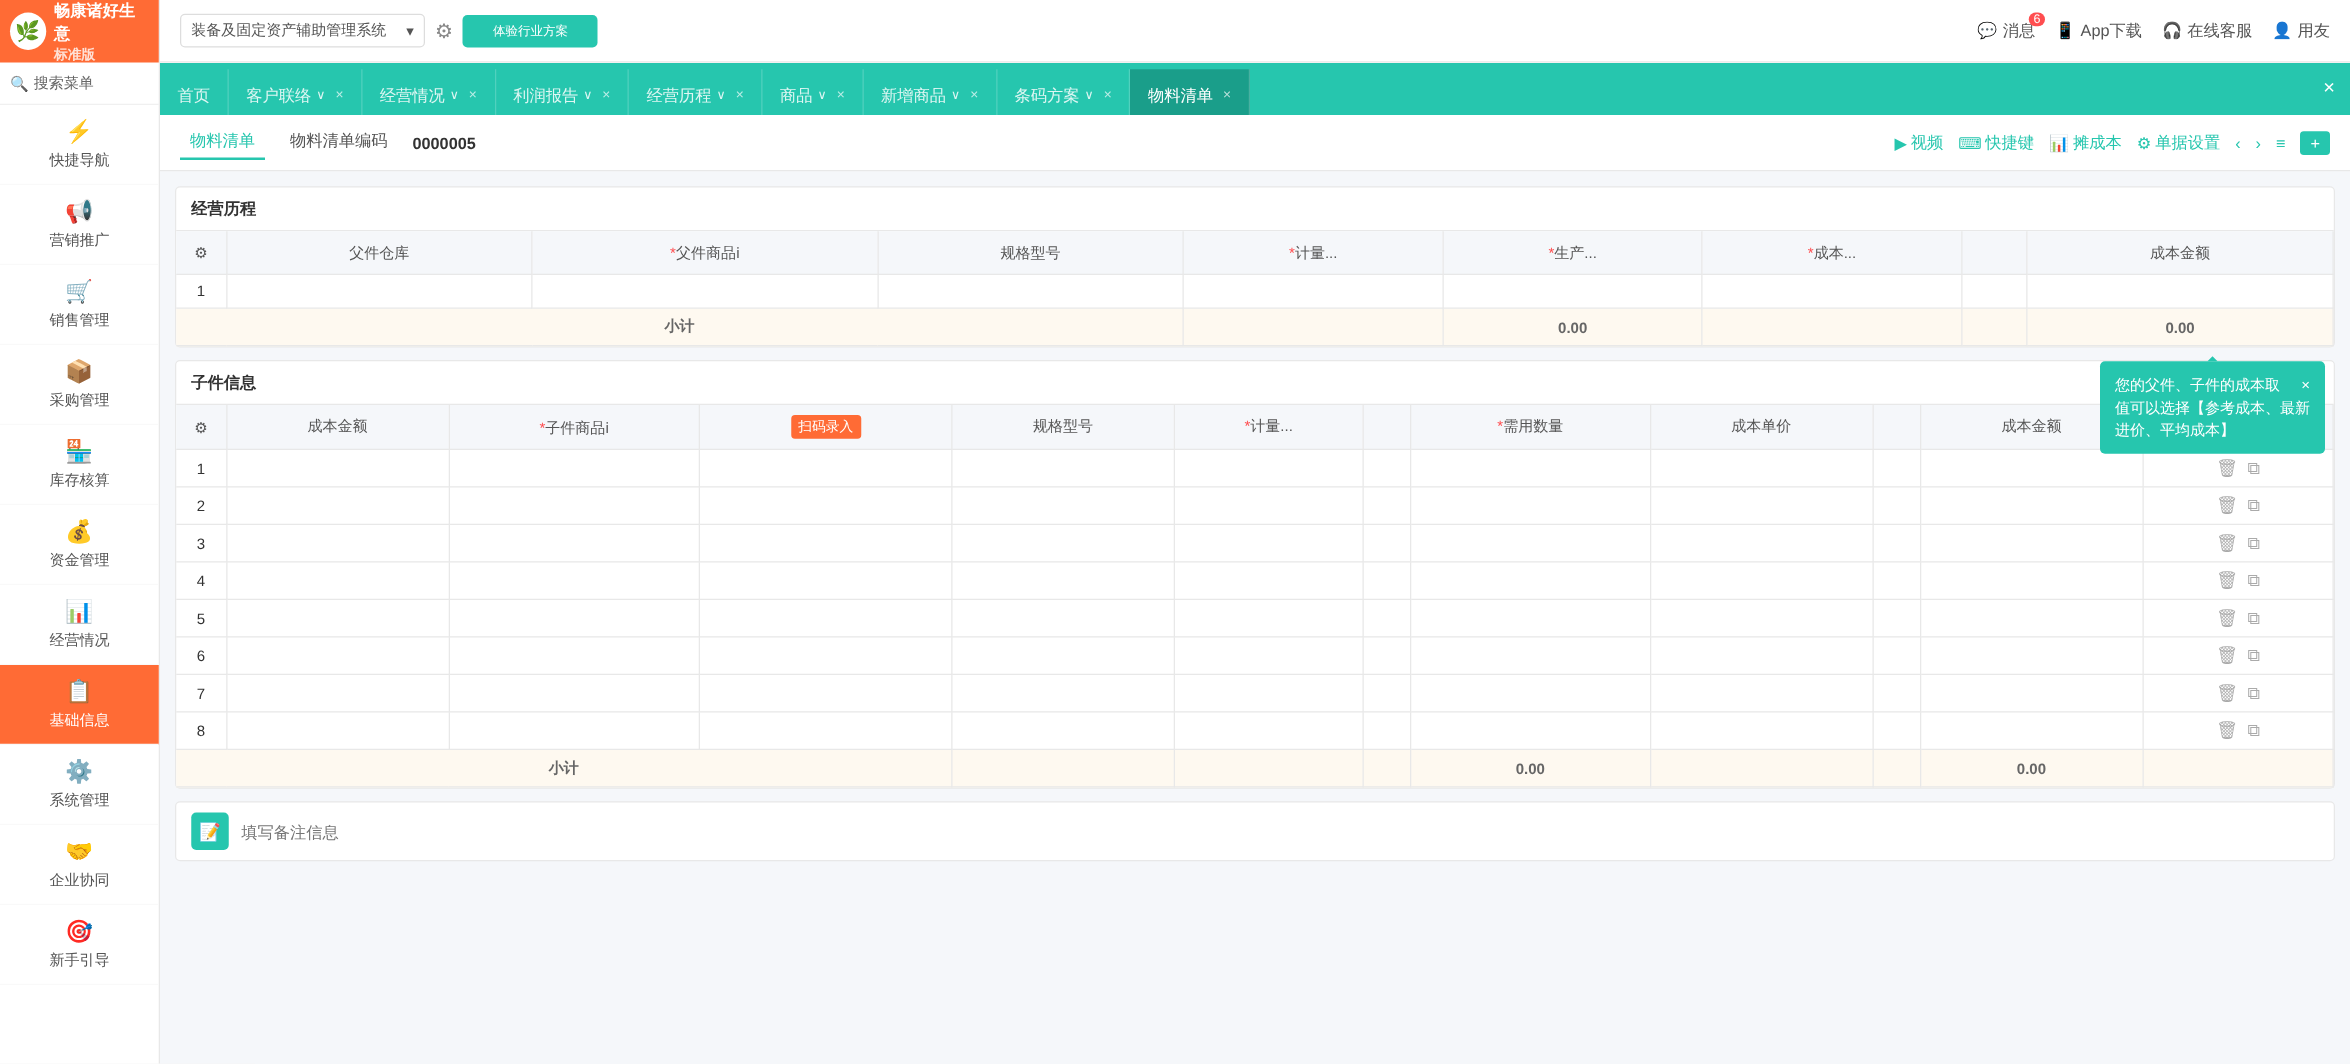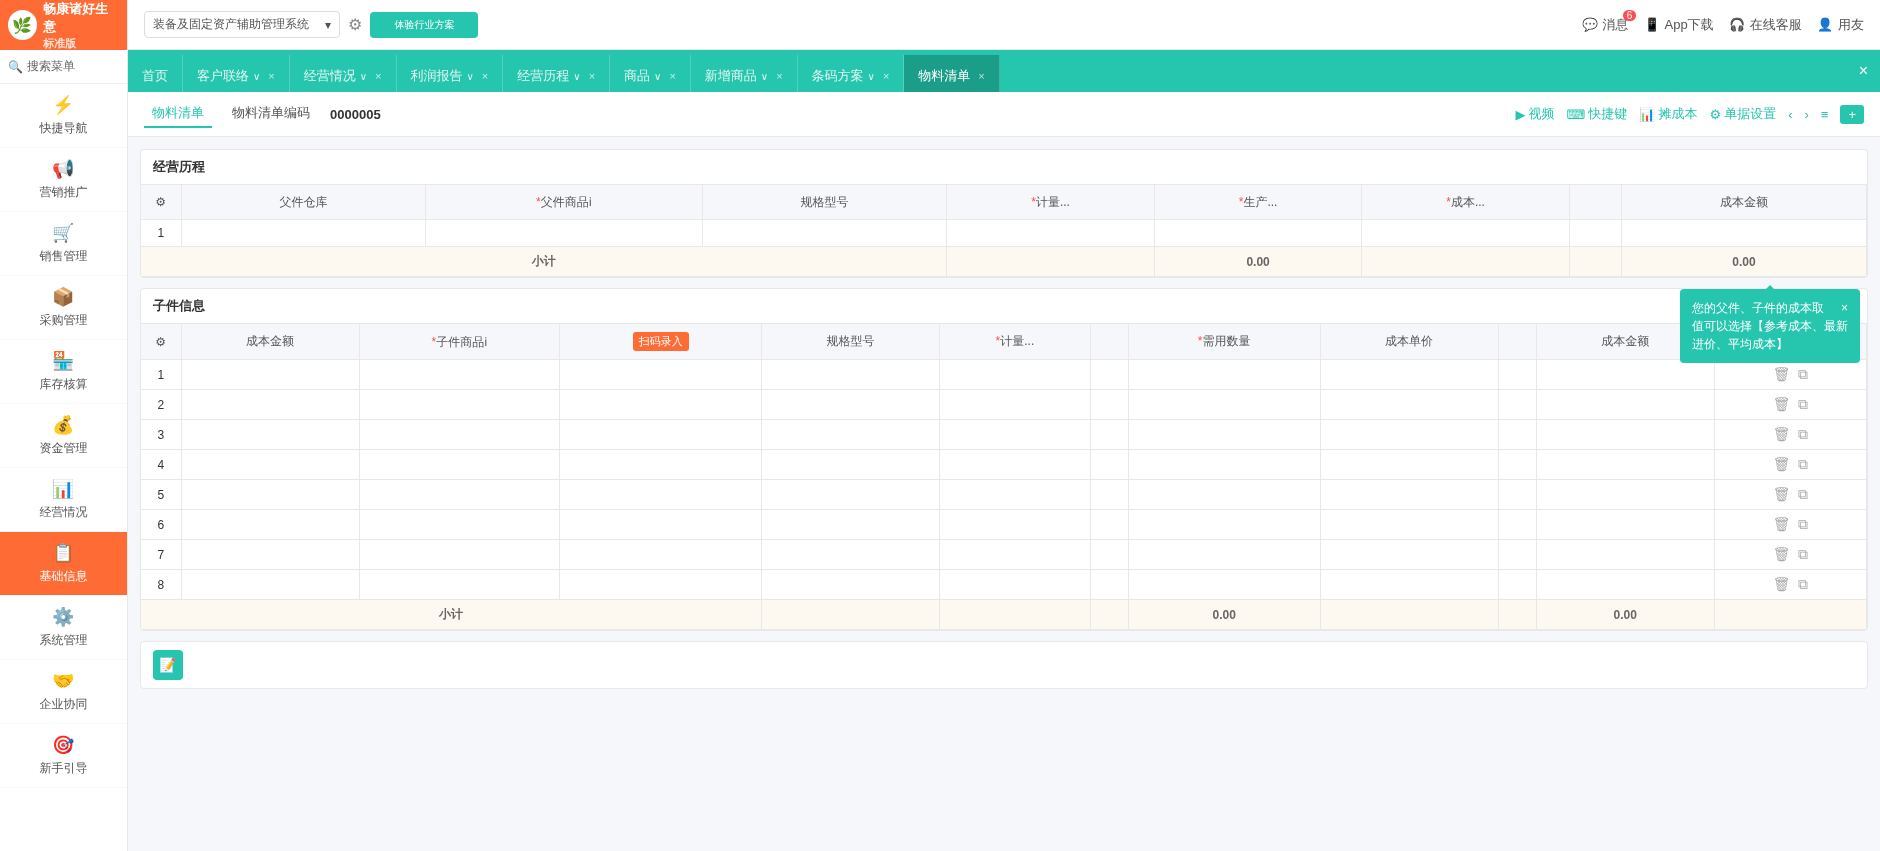--- a/index.html
+++ b/index.html
@@ -716,6 +716,7 @@
       <div class="section" style="margin-top:10px;margin-bottom:10px;">
         <div style="display:flex;align-items:center;padding:8px 12px;gap:10px;">
           <div class="bottom-bar-icon">📝</div>
+          <input type="text" placeholder="填写备注信息" style="border: none; outline: none; flex: 1 1 0%; font-size: 13px; color: rgb(153, 153, 153); background: transparent;">
         </div>
       </div>
 

